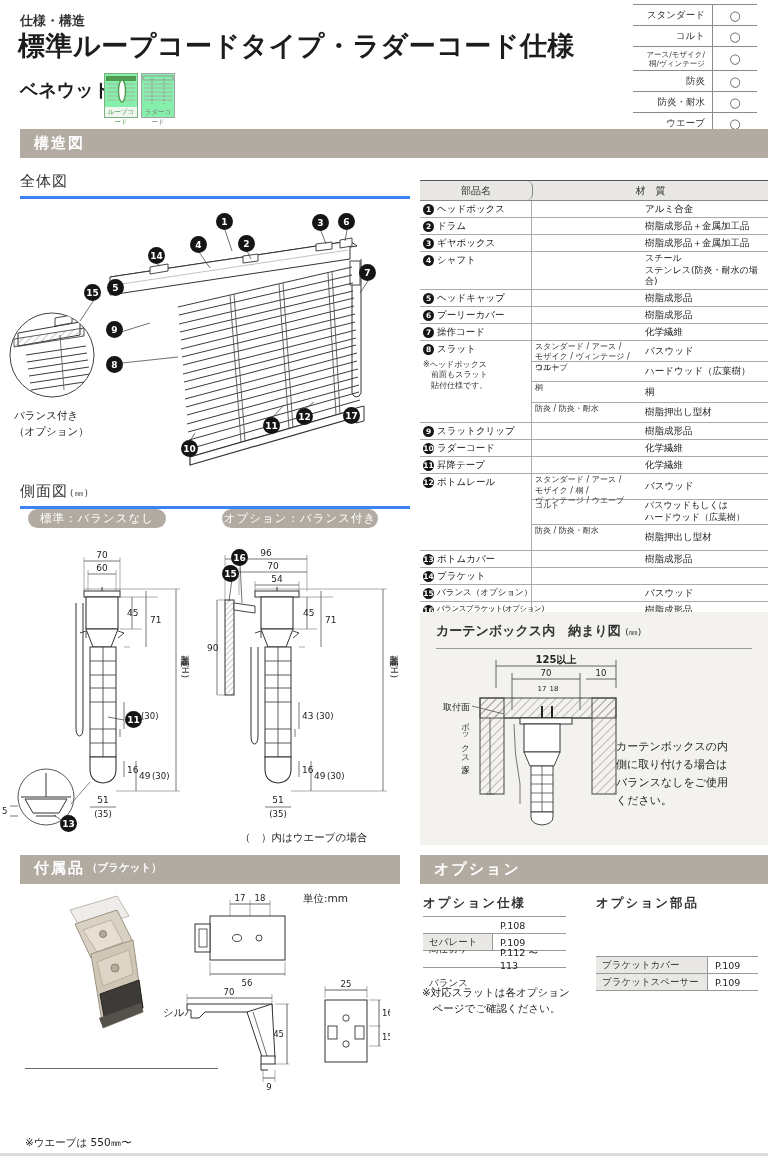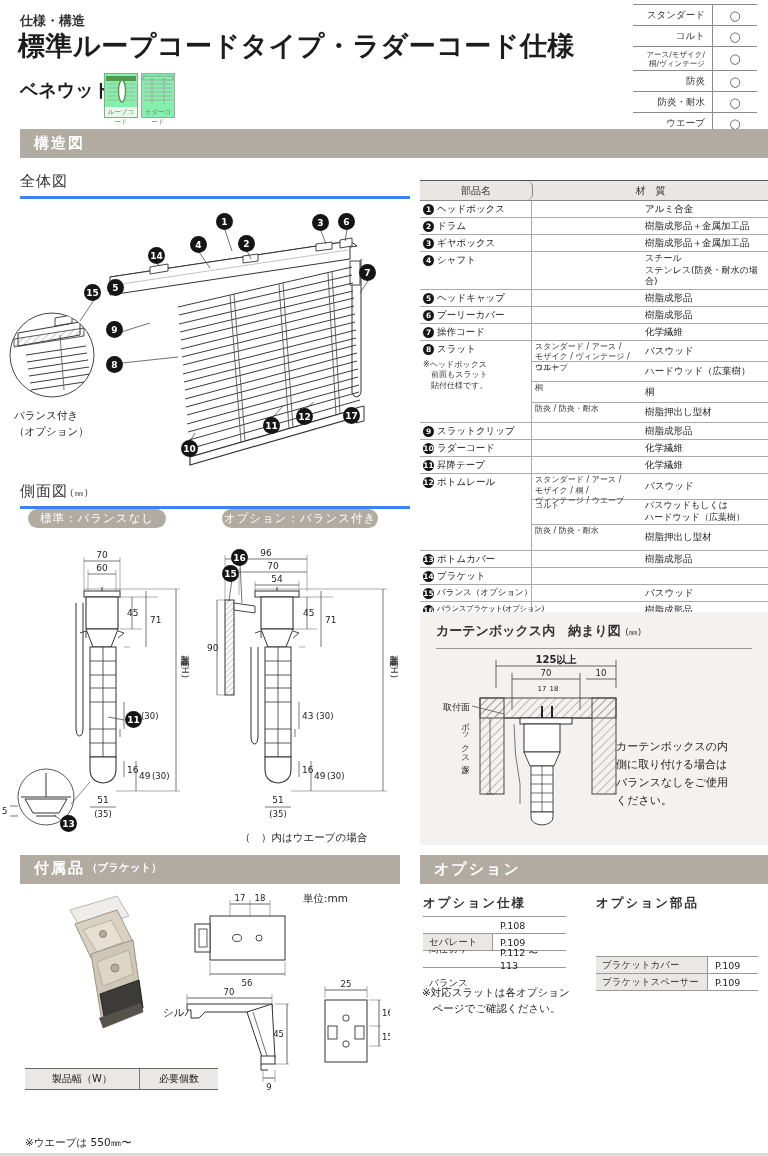--- a/index.html
+++ b/index.html
@@ -786,10 +786,6 @@
 </svg>
 
 <div class="abs wtable" style="left:25px;top:1068px;width:193px;">
-  <div class="wt-head">
-    <div class="wt-c1">製品幅（W）</div>
-    <div class="wt-c2">必要個数</div>
-  </div>
 </div>
 <div class="abs note" style="left:25px;top:1136px;">※ウエーブは 550㎜〜</div>
 

